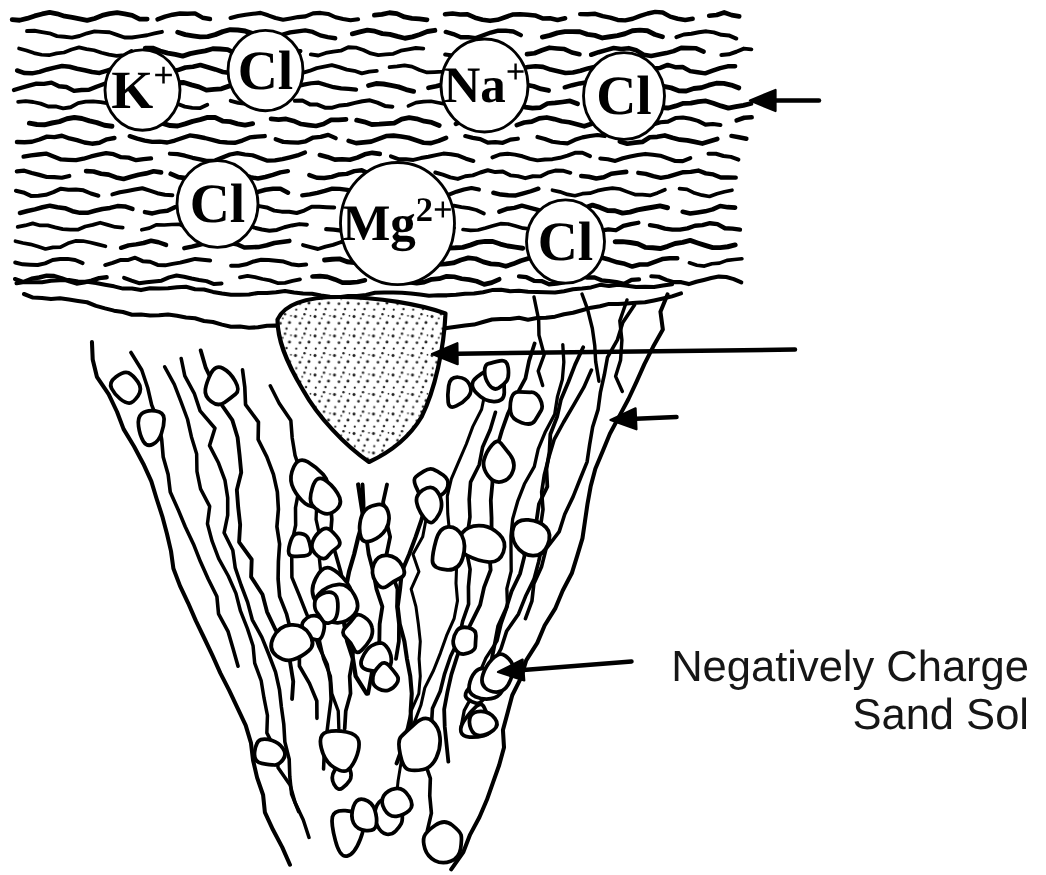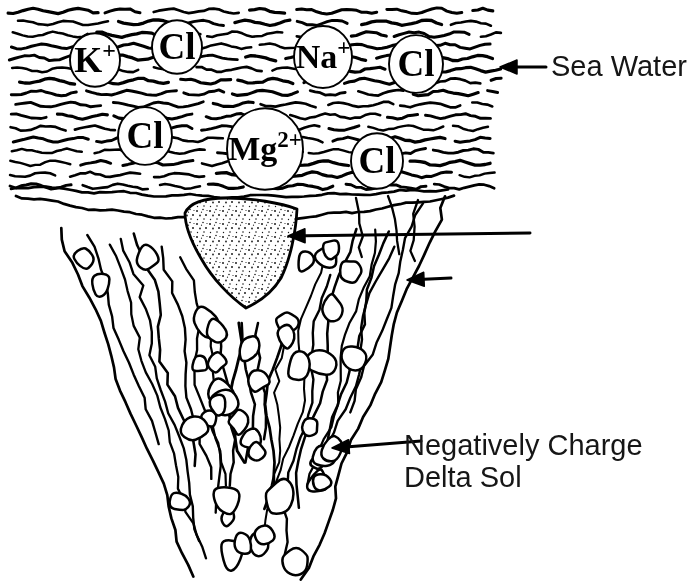--- a/index.html
+++ b/index.html
@@ -269,7 +269,6 @@
       </g>
   </svg>
 
-  <div class="lbl" id="lbl-sea">Sea Water</div>
   <div class="lbl" id="lbl-sand">
     <div>Negatively Charge</div>
     <div>Delta Sol</div>

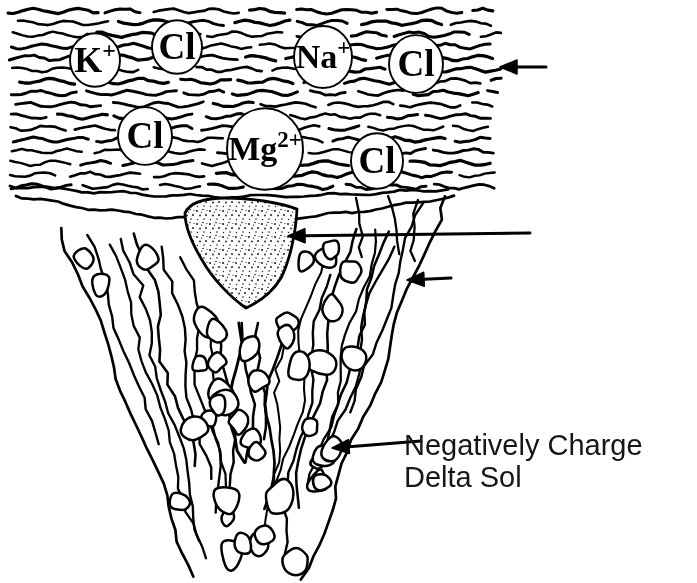--- a/index.html
+++ b/index.html
@@ -10,7 +10,7 @@
   #lbl-sea{left:551px;top:51px}
   #lbl-delta{left:534px;top:217px}
   #lbl-river{left:458px;top:262px}
-  #lbl-sand{left:404px;top:429px;width:282px;text-align:left;white-space:normal;line-height:32px}
+  #lbl-sand{left:404px;top:429px;width:282px;text-align:right;white-space:normal;line-height:32px}
   #art text{font-family:"Liberation Serif","DejaVu Serif",serif;font-weight:bold;fill:#000000}
 </style>
 </head>

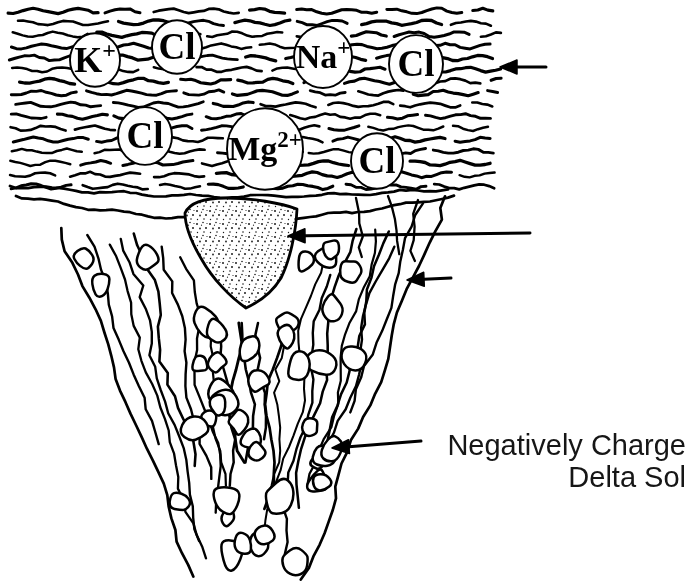--- a/index.html
+++ b/index.html
@@ -271,7 +271,7 @@
 
   <div class="lbl" id="lbl-sand">
     <div>Negatively Charge</div>
-    <div>Delta Sol</div>
+    <div>Sand Sol</div>
   </div>
 </div>
 

